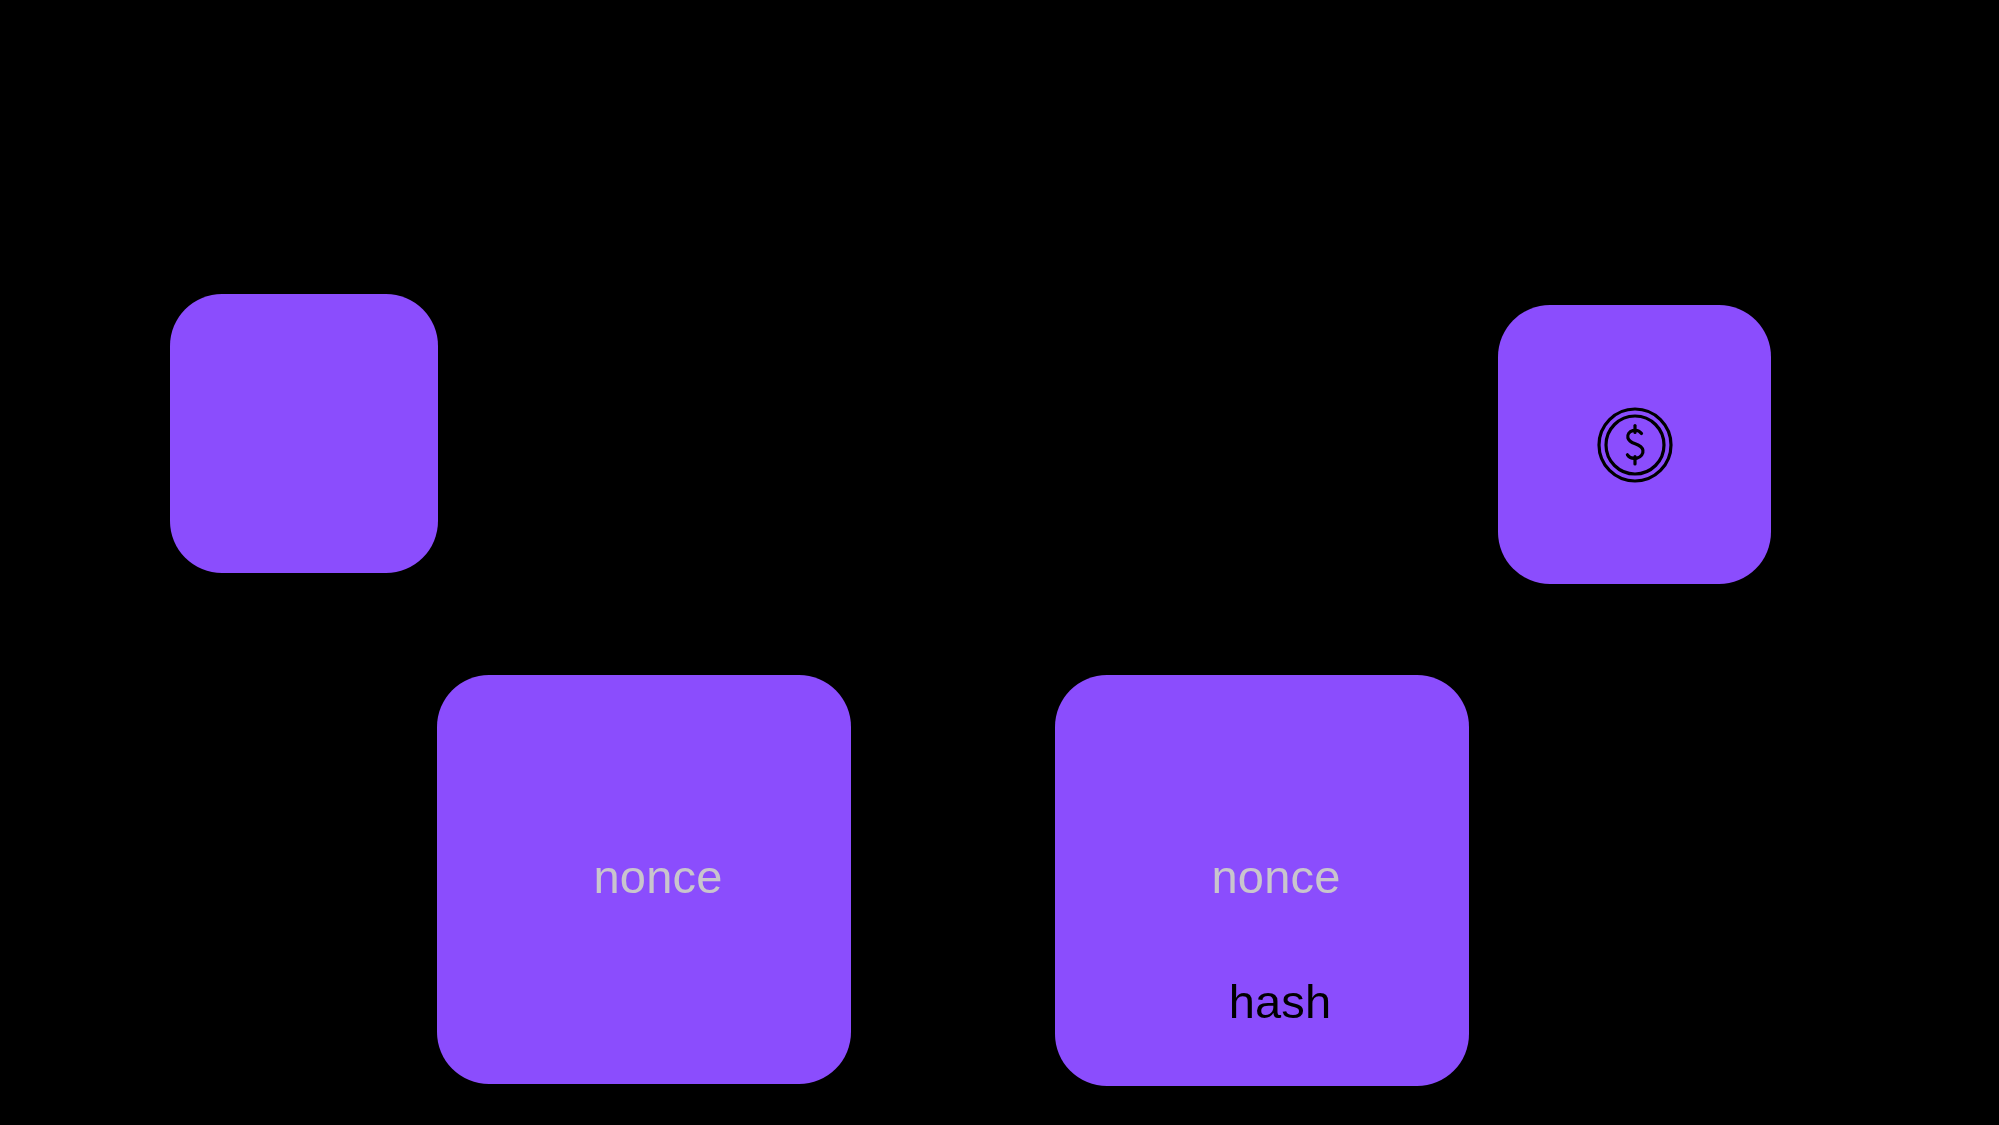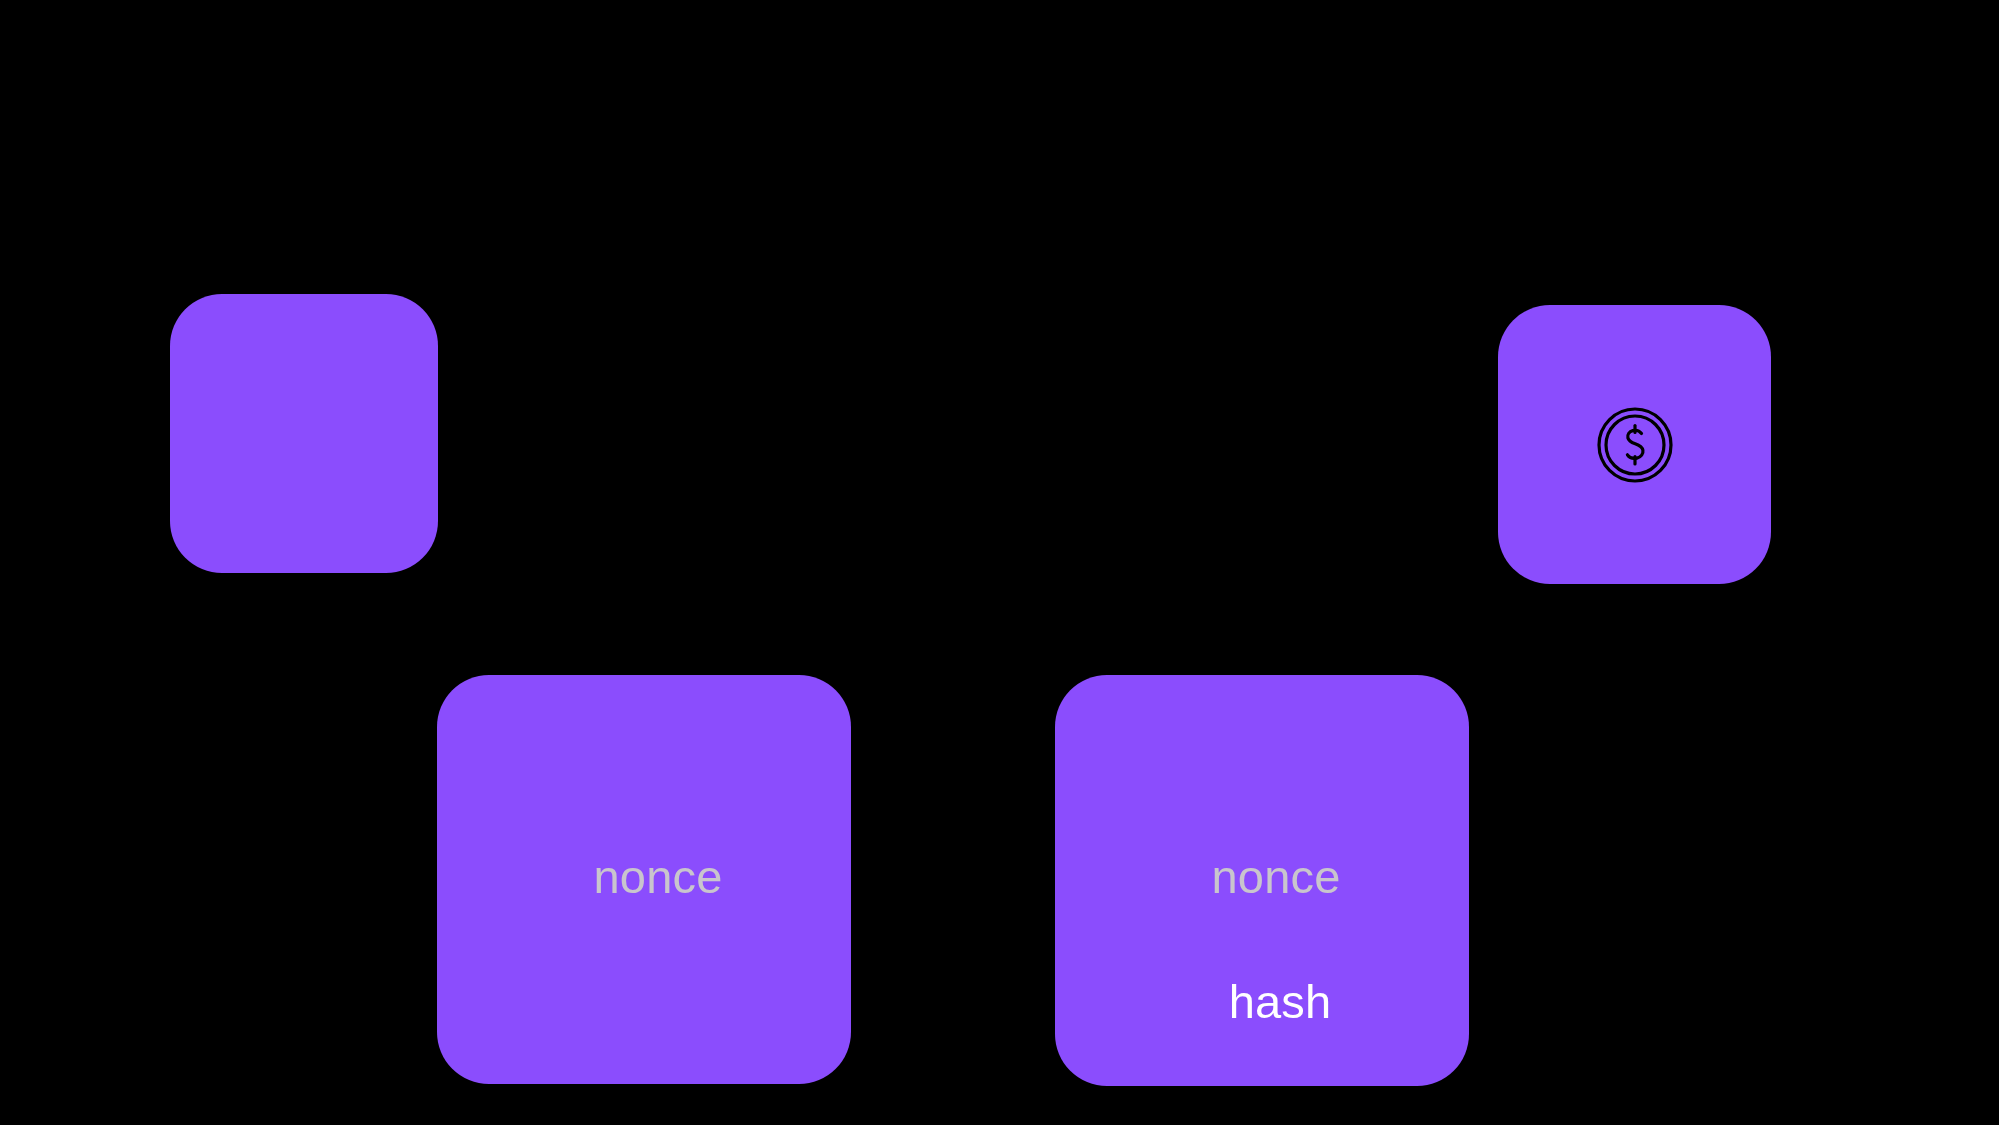--- a/index.html
+++ b/index.html
@@ -127,7 +127,7 @@
 
   <div class="card" id="card-block-nonce-hash" style="background: rgb(139, 77, 253); border-radius: 52px;">
     <span class="field-label label-muted nonce-row" style="color: rgb(201, 197, 205);">nonce</span>
-    <span class="field-label label-bright hash-row" style="color: #ffffff; margin-left: 36px;">hash</span>
+    <span class="field-label label-bright hash-row" style="color: #000000; margin-left: 36px;">hash</span>
   </div>
 
 </div>

